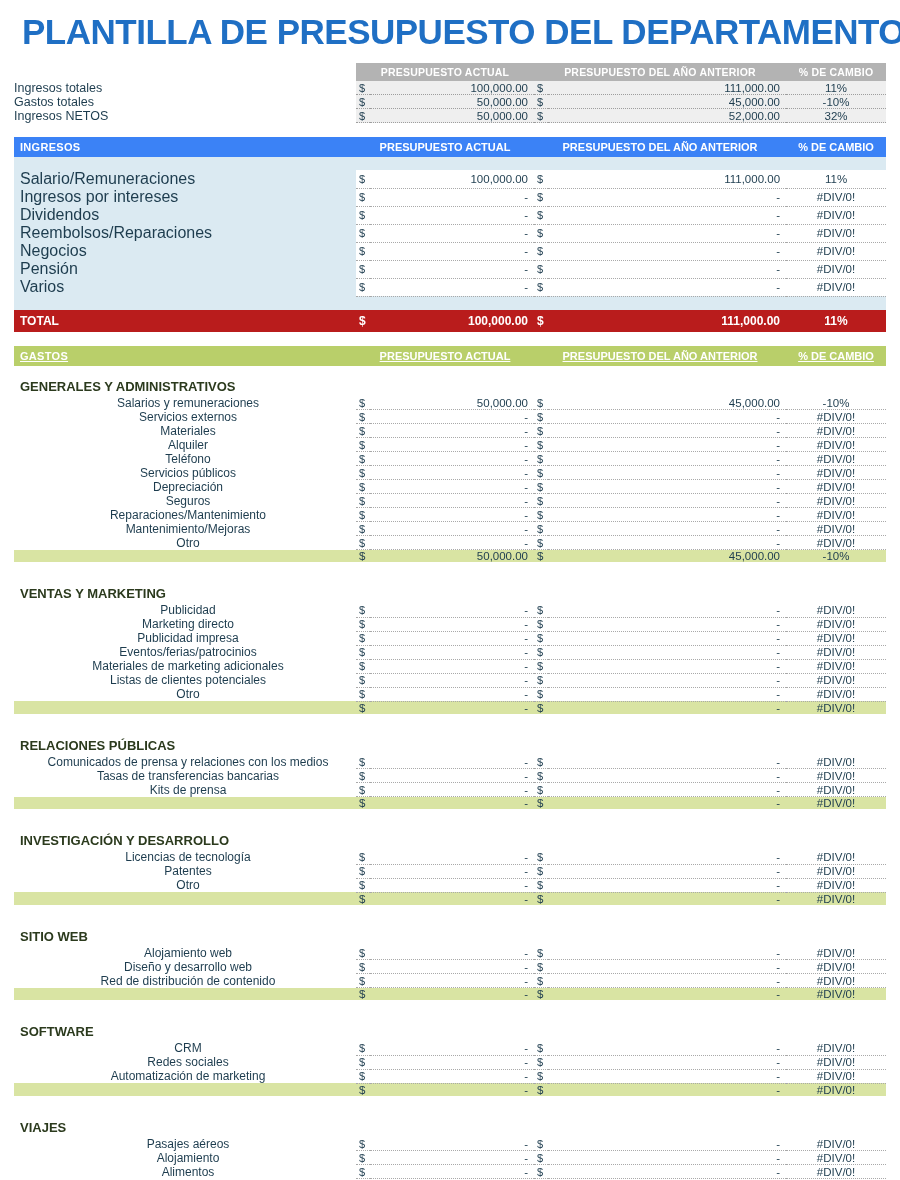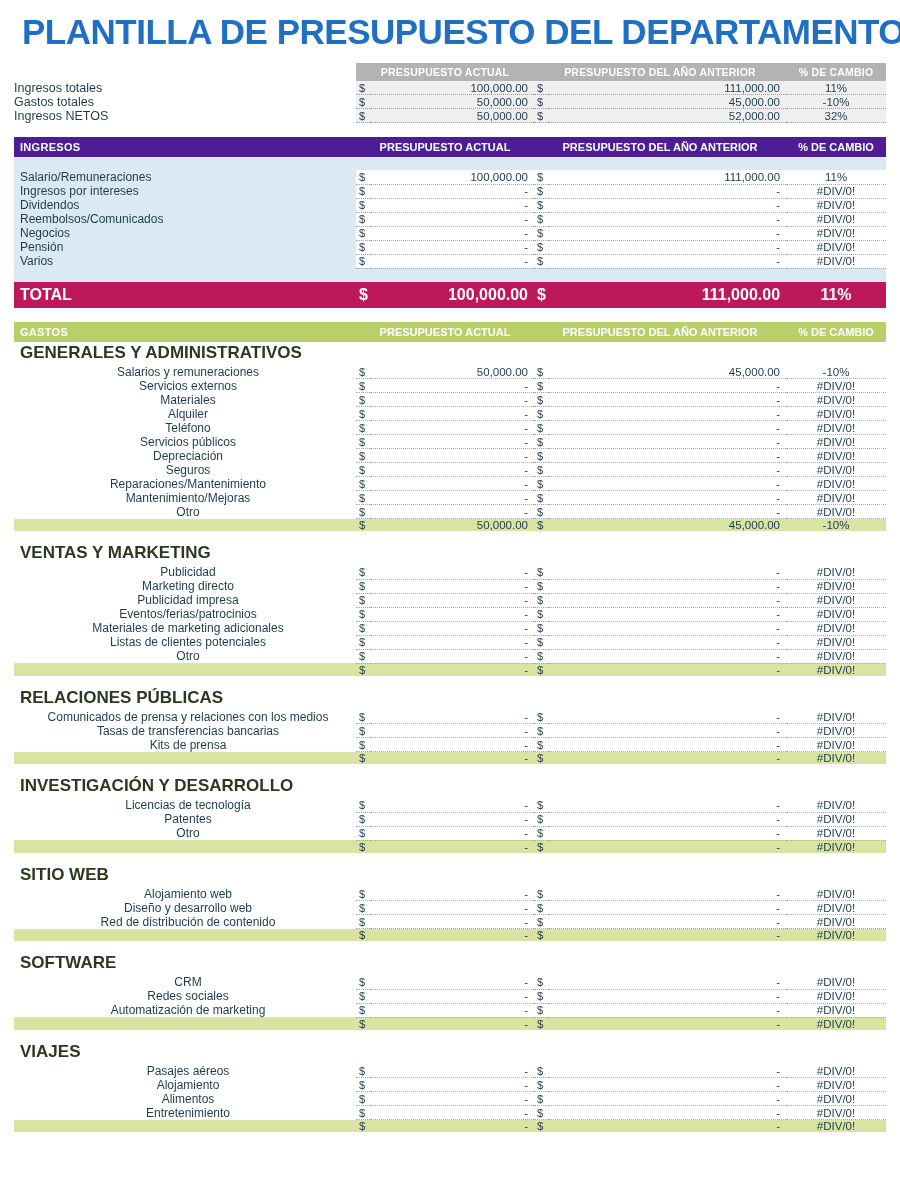--- a/index.html
+++ b/index.html
@@ -91,7 +91,7 @@
   
   .block { margin-top: 14px; }
   .band-blue {
-    background: #4c1d95;
+    background: #3b82f6;
     color: #ffffff;
   }
   .band-blue td {

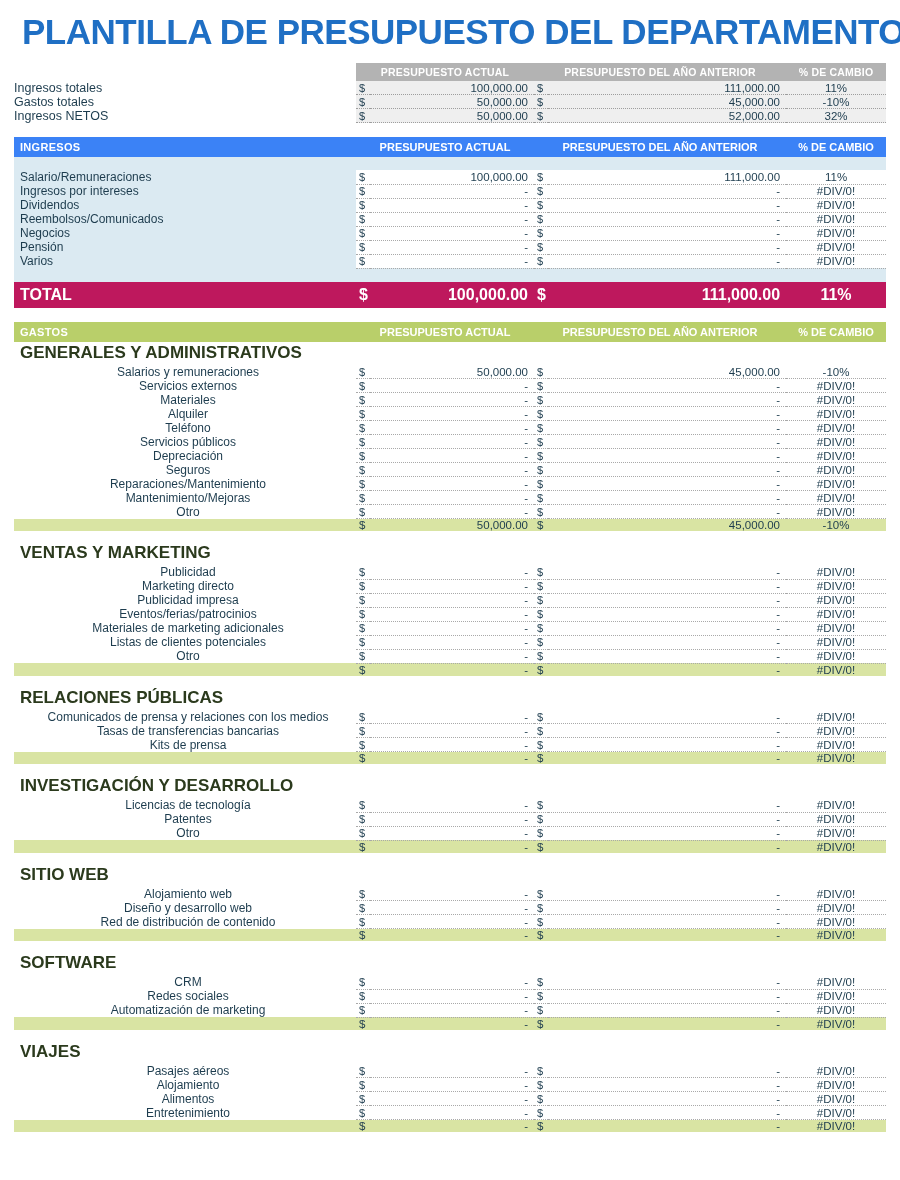--- a/index.html
+++ b/index.html
@@ -111,7 +111,7 @@
   .ing-body .rowname {
     text-align: left;
     padding-left: 6px;
-    font-size: 12px;
+    font-size: 16px;
     color: #1d3c4e;
   }
   .ing-body .cur, .ing-body .amt, .ing-body .pct {

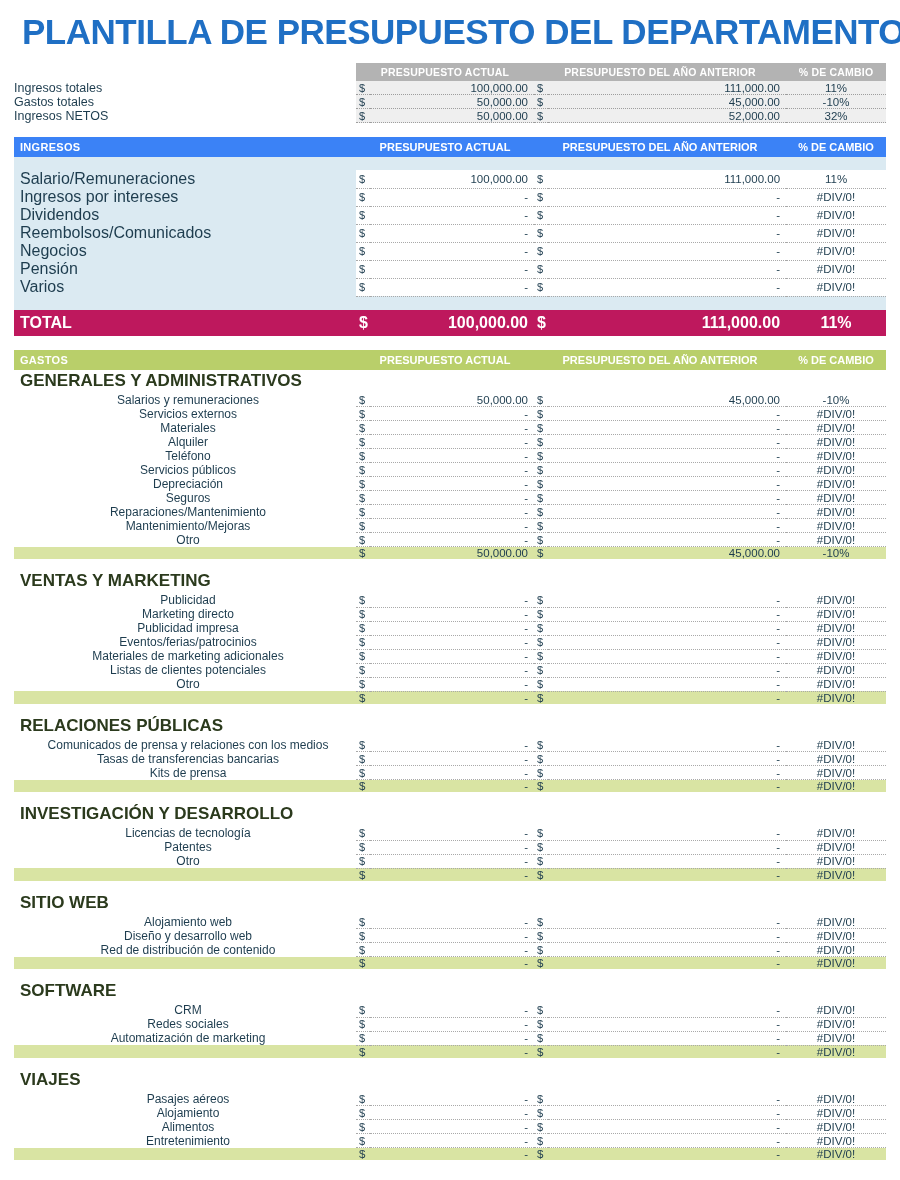--- a/index.html
+++ b/index.html
@@ -268,7 +268,7 @@
             <td class="pct">#DIV/0!</td>
           </tr>
           <tr>
-            <td class="rowname">Reembolsos/Comunicados</td>
+            <td class="rowname">Reembolsos/Reparaciones</td>
             <td class="cur">$</td>
             <td class="amt">-</td>
             <td class="cur">$</td>

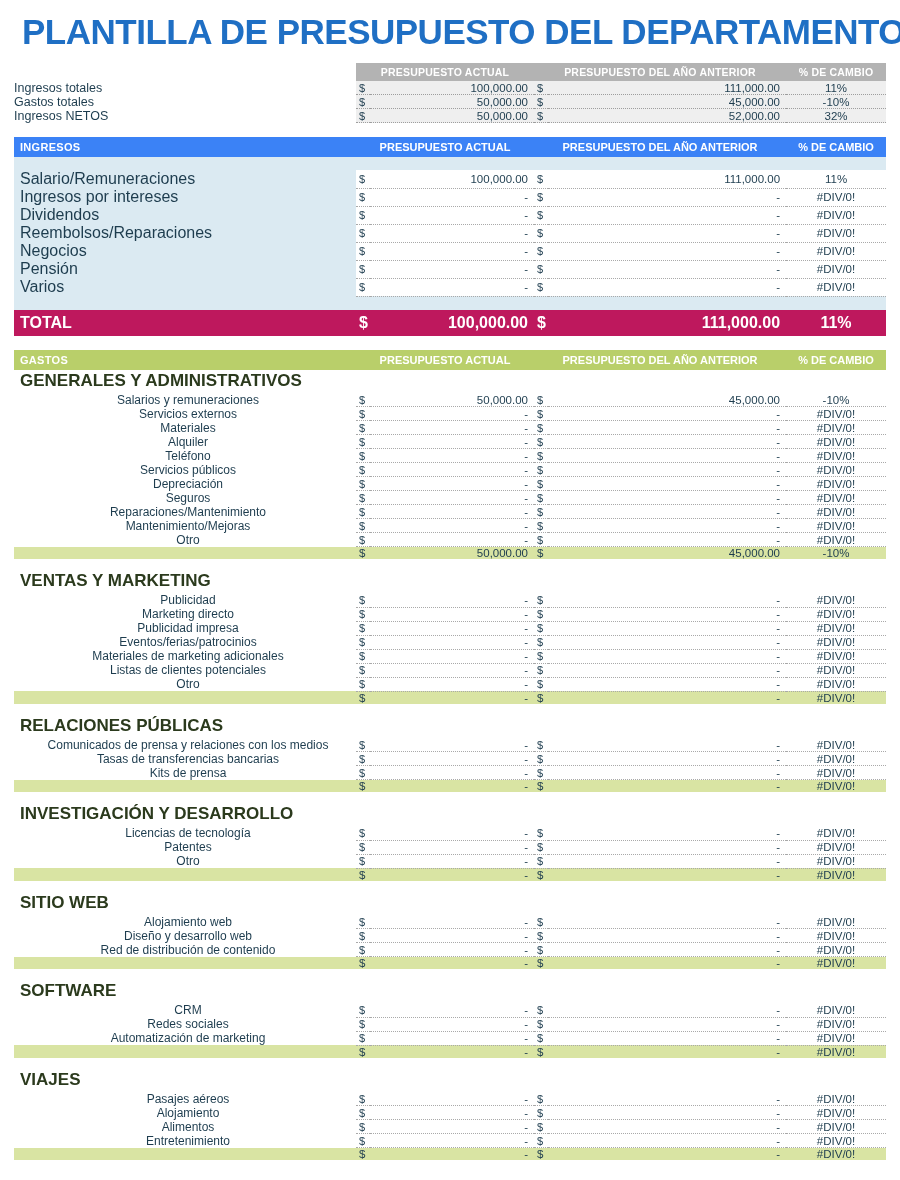--- a/index.html
+++ b/index.html
@@ -118,10 +118,10 @@
     background: #ffffff;
   }
   .ing-total td {
-    background: #be185d;
+    background: #b91c1c;
     color: #ffffff;
     font-weight: bold;
-    font-size: 16px;
+    font-size: 12px;
     padding: 4px 0;
     border: none;
   }

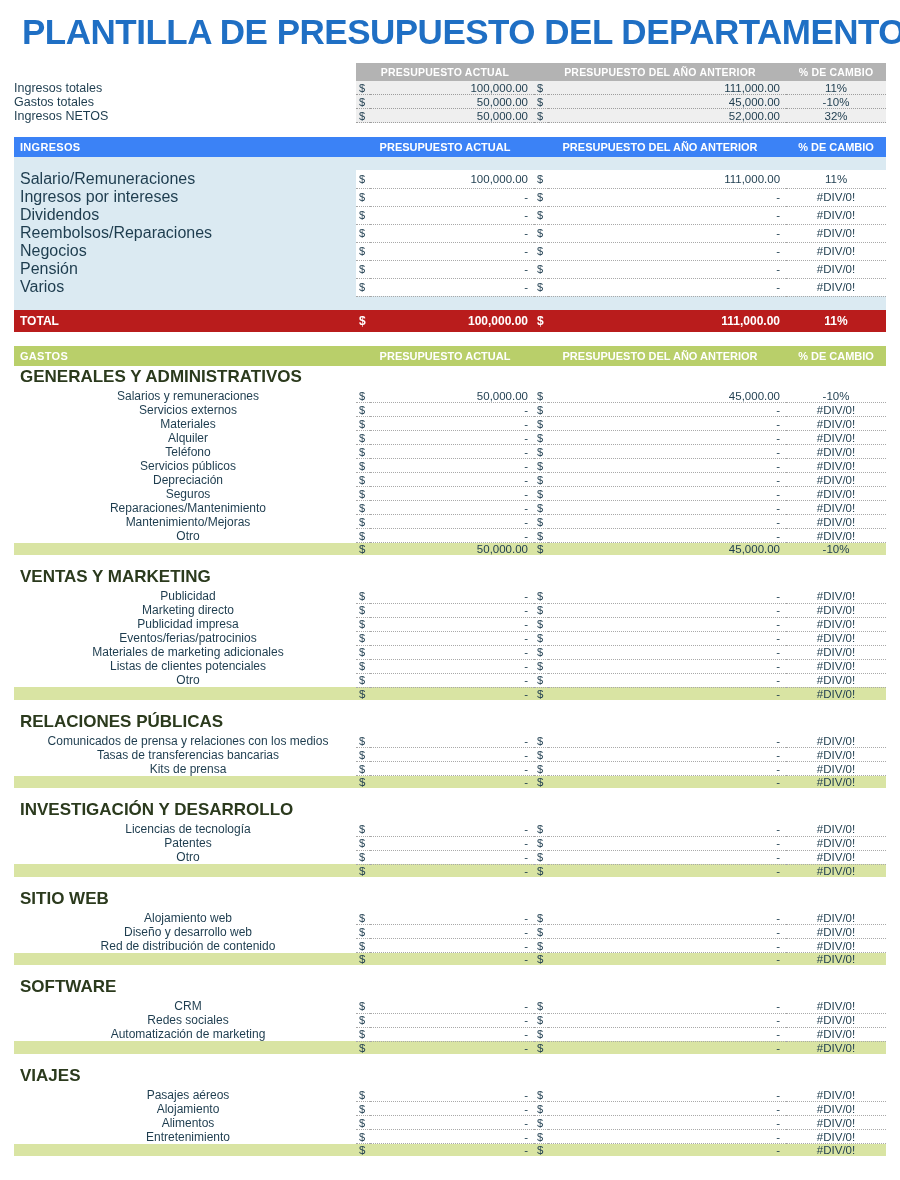--- a/index.html
+++ b/index.html
@@ -139,6 +139,7 @@
     font-weight: bold;
     font-size: 11px;
     padding: 4px 0;
+    text-decoration: underline;
   }
   .gastos-body .cat td {
     background: #ffffff;

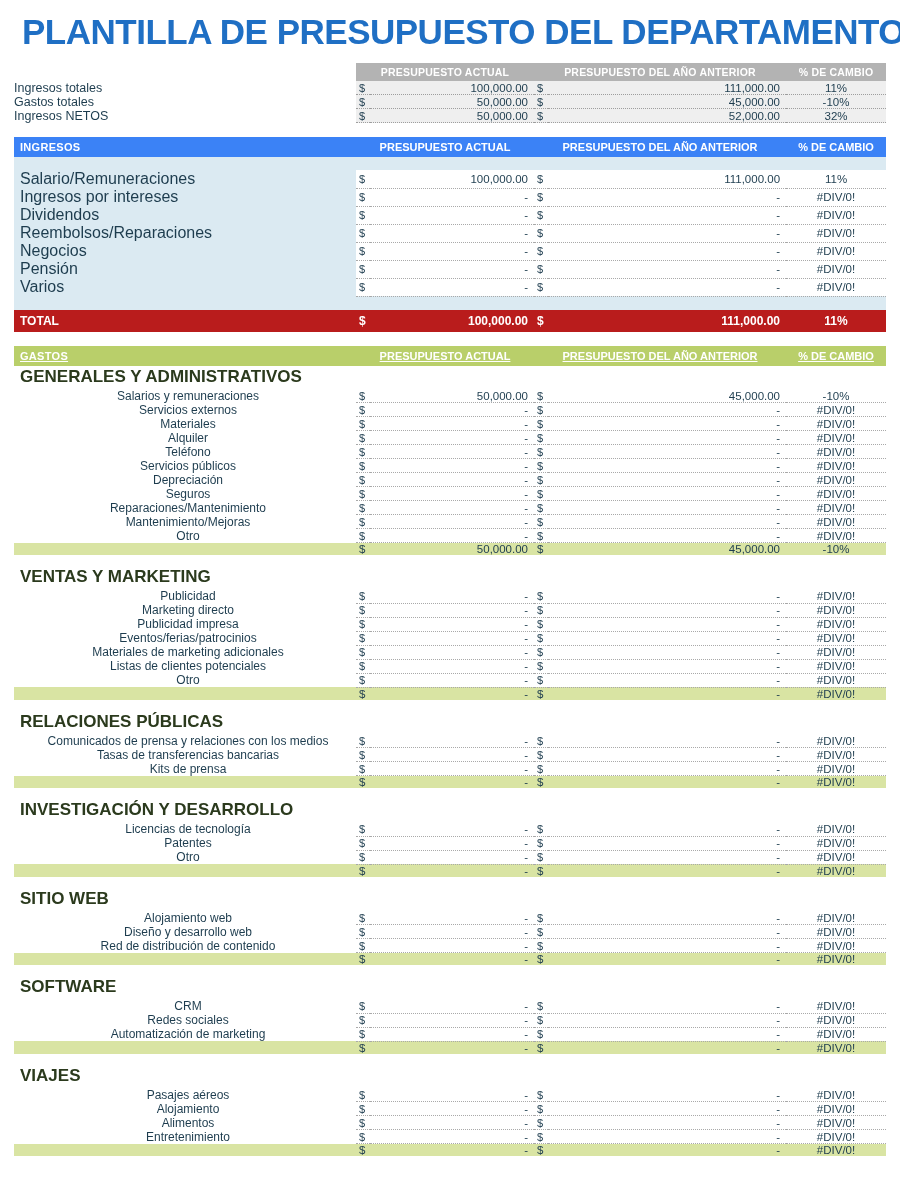--- a/index.html
+++ b/index.html
@@ -144,9 +144,9 @@
   .gastos-body .cat td {
     background: #ffffff;
     font-weight: bold;
-    font-size: 17px;
+    font-size: 13px;
     color: #2b3a1d;
-    padding: 1px 0 2px 6px;
+    padding: 13px 0 2px 6px;
     text-align: left;
   }
   .gastos-body .rowname {

